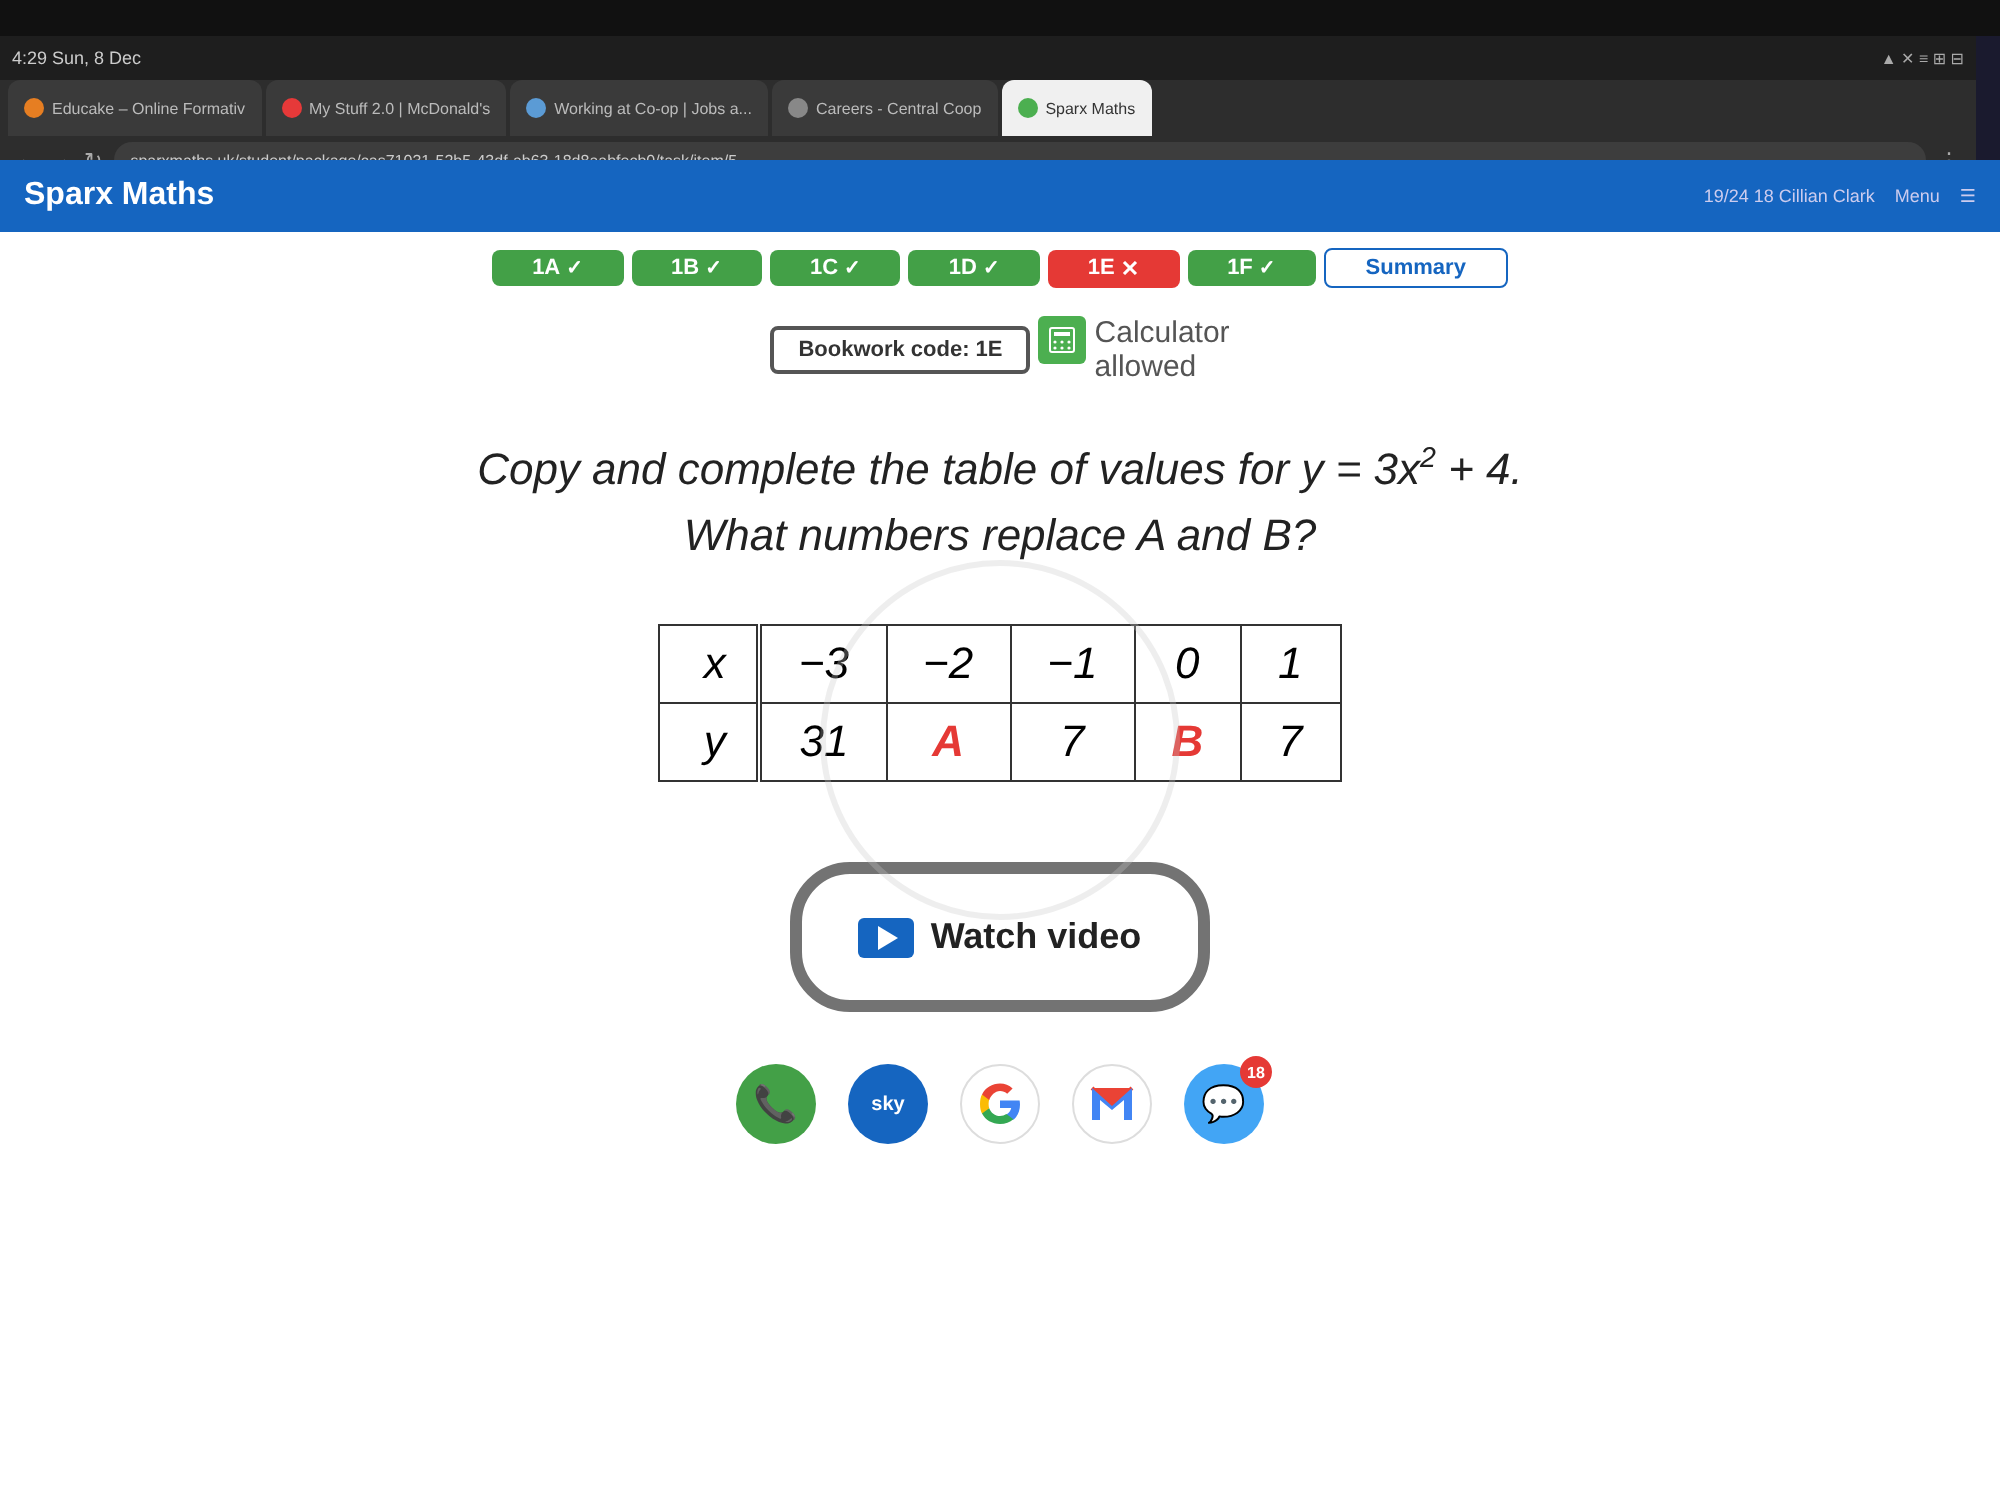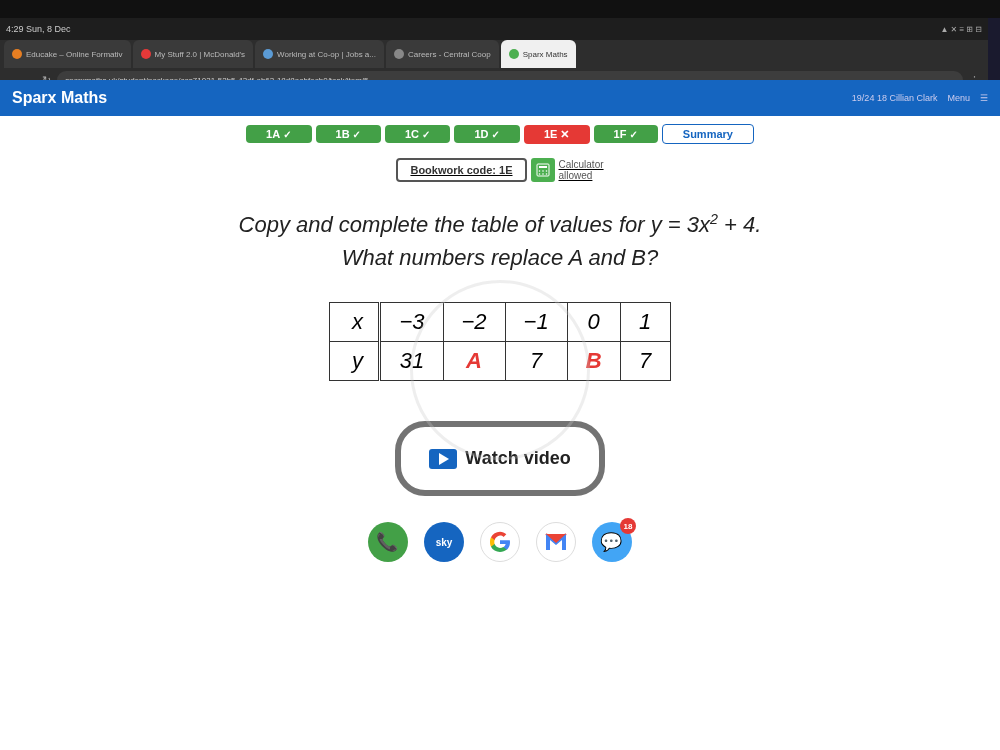--- a/index.html
+++ b/index.html
@@ -185,7 +185,6 @@
       gap: 4px;
       padding: 6px 0;
       flex-shrink: 0;
-      text-decoration: underline;
     }
 
     .bookwork-code-btn {

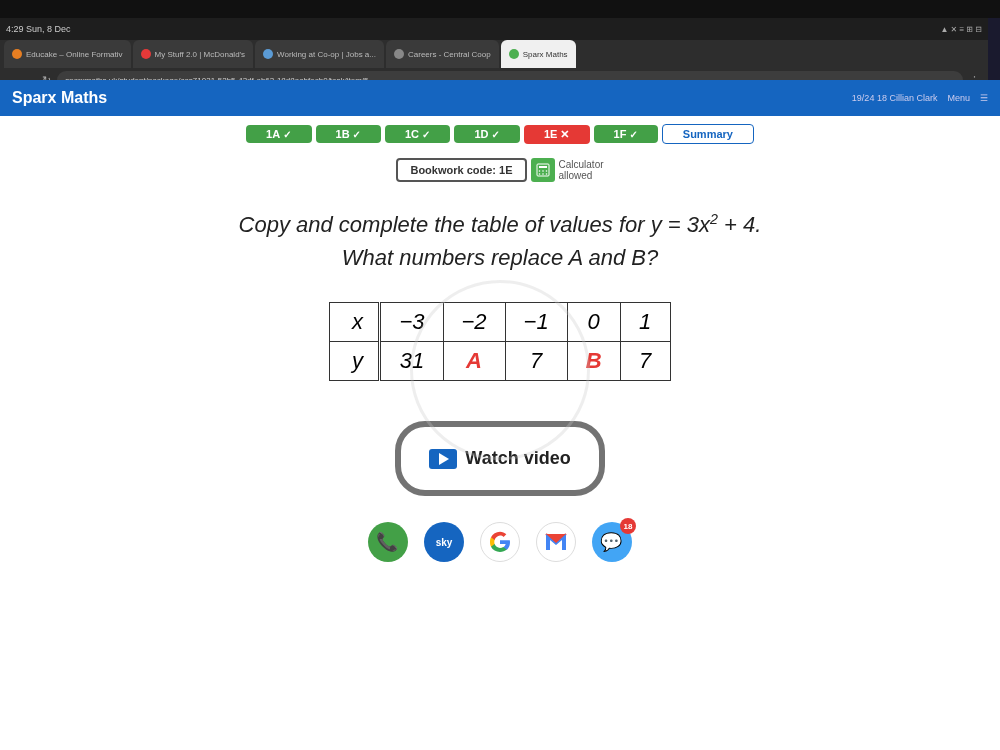--- a/index.html
+++ b/index.html
@@ -200,9 +200,9 @@
 
     .calculator-info {
       display: flex;
-      align-items: center;
+      align-items: flex-start;
       gap: 4px;
-      font-size: 10px;
+      font-size: 15px;
       color: #555;
     }
 

